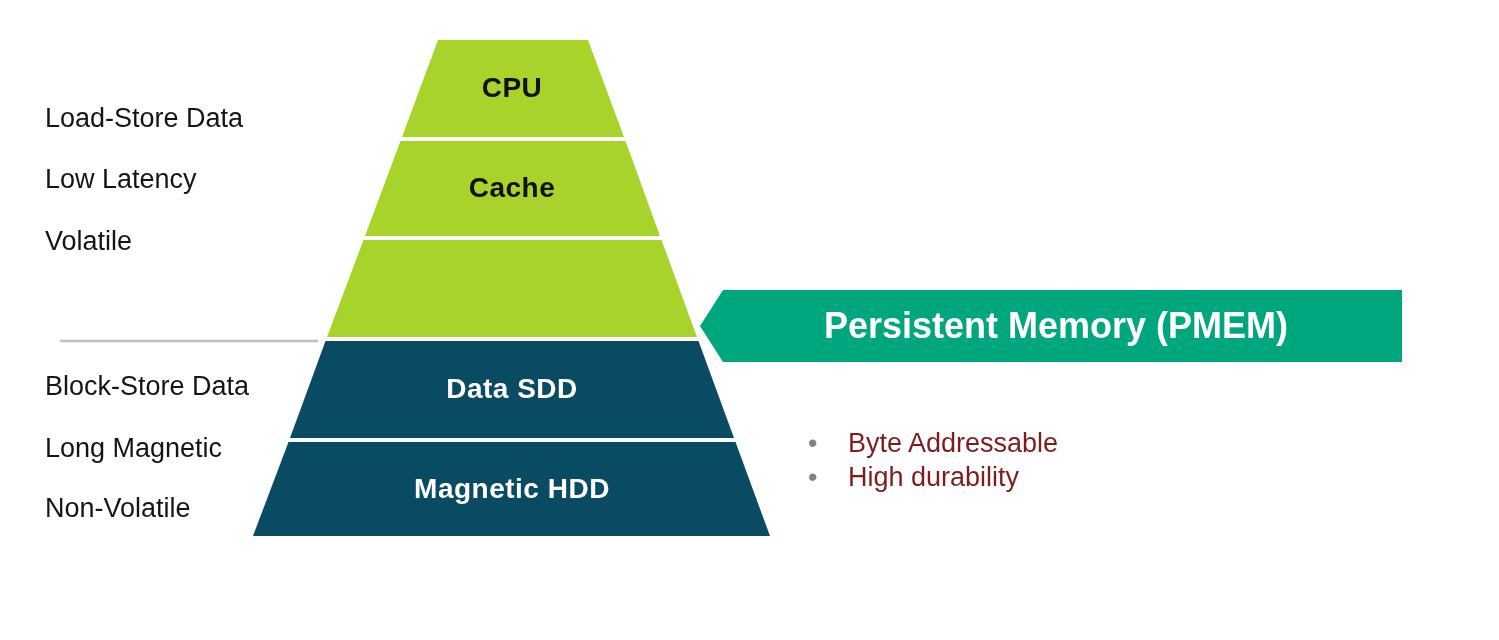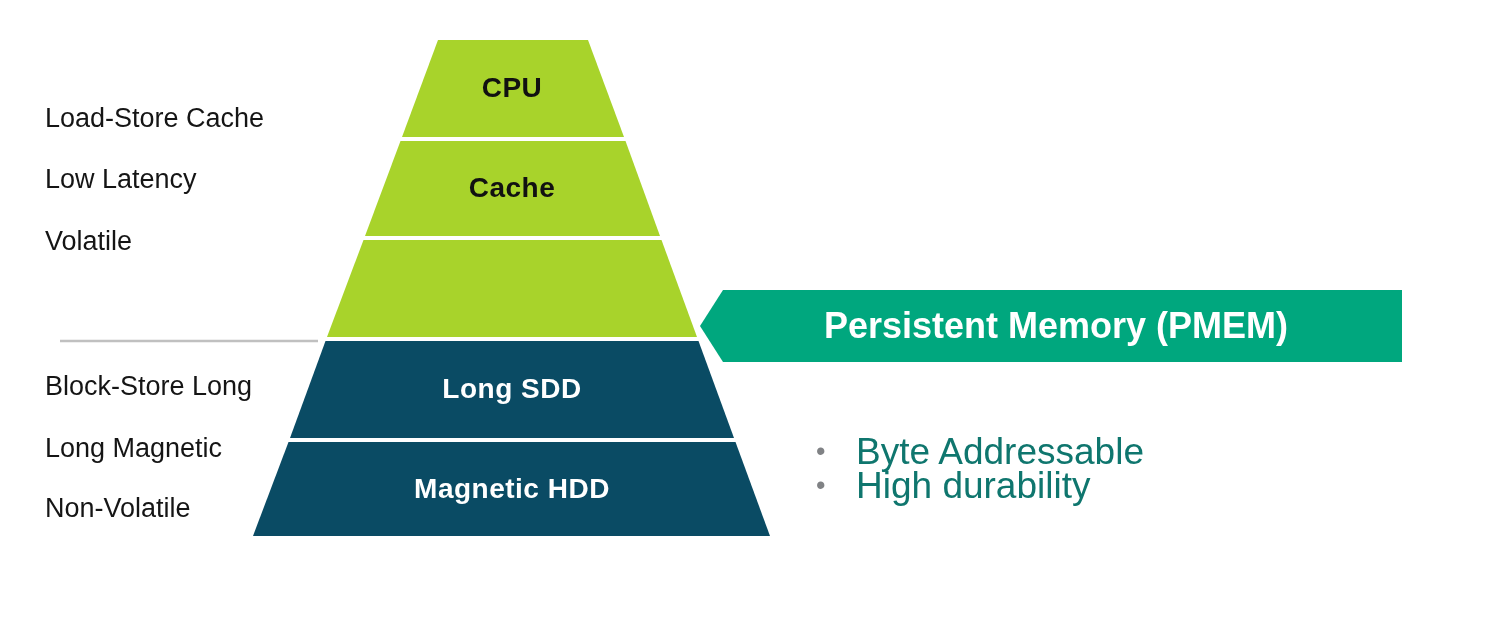--- a/index.html
+++ b/index.html
@@ -91,7 +91,7 @@
     <polygon points="723,290 1402,290 1402,362 723,362 700,326" fill="#00A77E"></polygon>
   </svg>
 
-  <div class="side-label" style="top:103px">Load-Store Cache</div>
+  <div class="side-label" style="top:103px">Load-Store Data</div>
   <div class="side-label" style="top:164px">Low Latency</div>
   <div class="side-label" style="top:226px">Volatile</div>
 

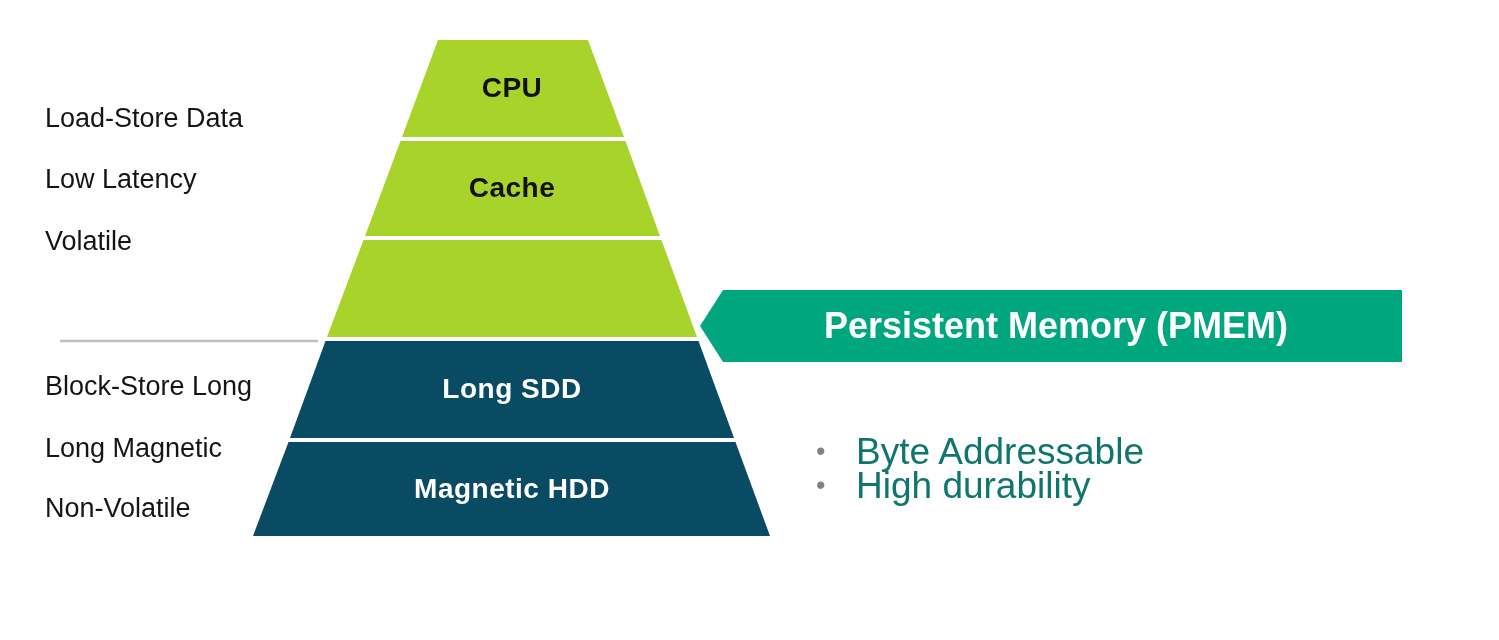--- a/index.html
+++ b/index.html
@@ -95,7 +95,7 @@
   <div class="side-label" style="top:164px">Low Latency</div>
   <div class="side-label" style="top:226px">Volatile</div>
 
-  <div class="side-label" style="top:371px">Block-Store Long</div>
+  <div class="side-label" style="top:371px">Block-Store Data</div>
   <div class="side-label" style="top:433px">Long Magnetic</div>
   <div class="side-label" style="top:493px">Non-Volatile</div>
 

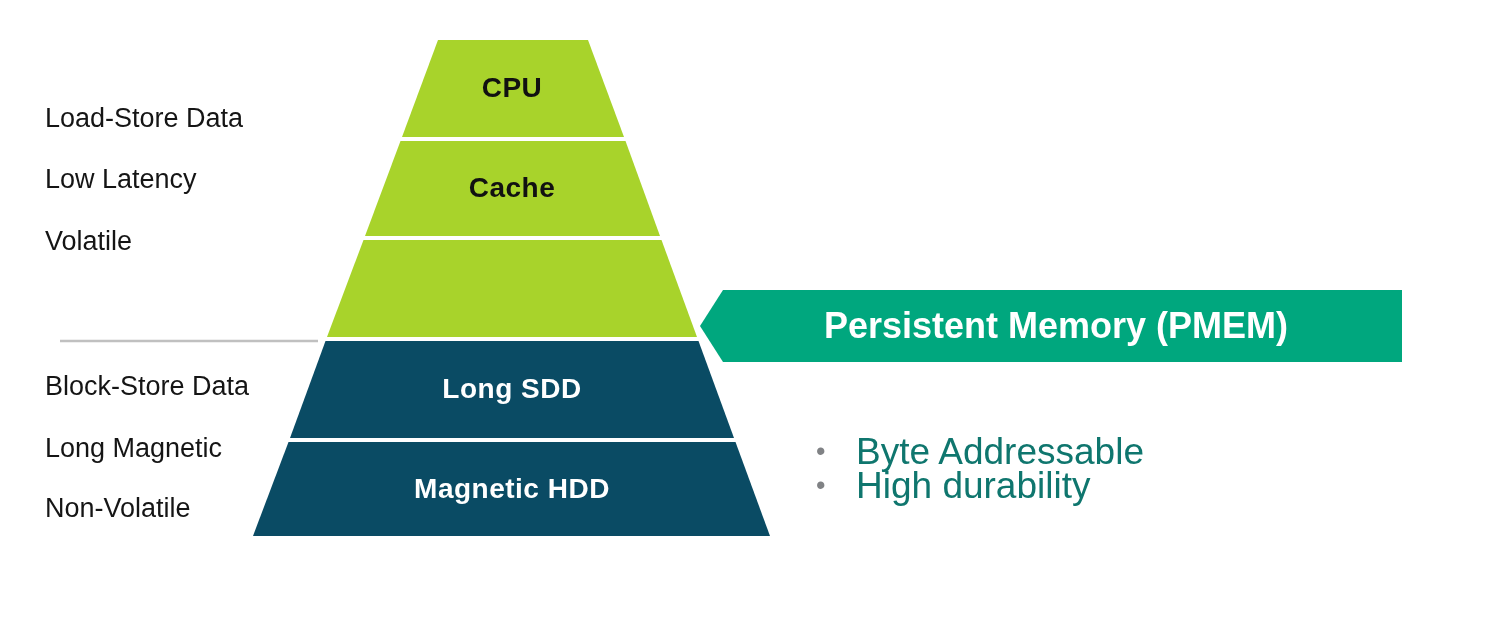--- a/index.html
+++ b/index.html
@@ -101,7 +101,7 @@
 
   <div class="level-label" style="top:171px">Cache</div>
   <div class="level-label" style="top:71px">CPU</div>
-  <div class="level-label light" style="top:372px">Long SDD</div>
+  <div class="level-label light" style="top:372px">Data SDD</div>
   <div class="level-label light" style="top:472px">Magnetic HDD</div>
 
   <div class="banner-label">Persistent Memory (PMEM)</div>

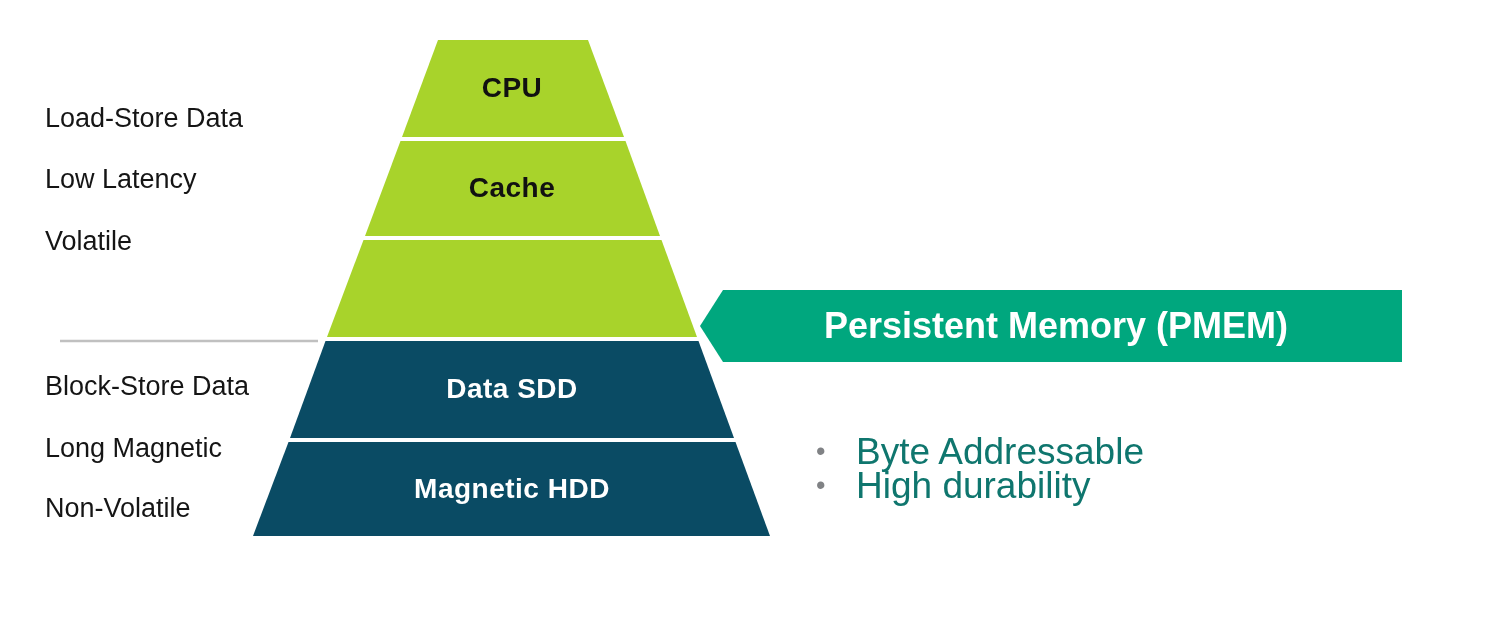--- a/index.html
+++ b/index.html
@@ -51,12 +51,12 @@
     left: 800px;
     top: 427px;
     width: 660px;
-    margin: 8px;
+    margin: 0;
     padding: 0;
     list-style: none;
-    font-size: 37px;
+    font-size: 27px;
     line-height: 33px;
-    color: #0f766e;
+    color: #7f1d1d;
   }
   .bullets li {
     position: relative;

